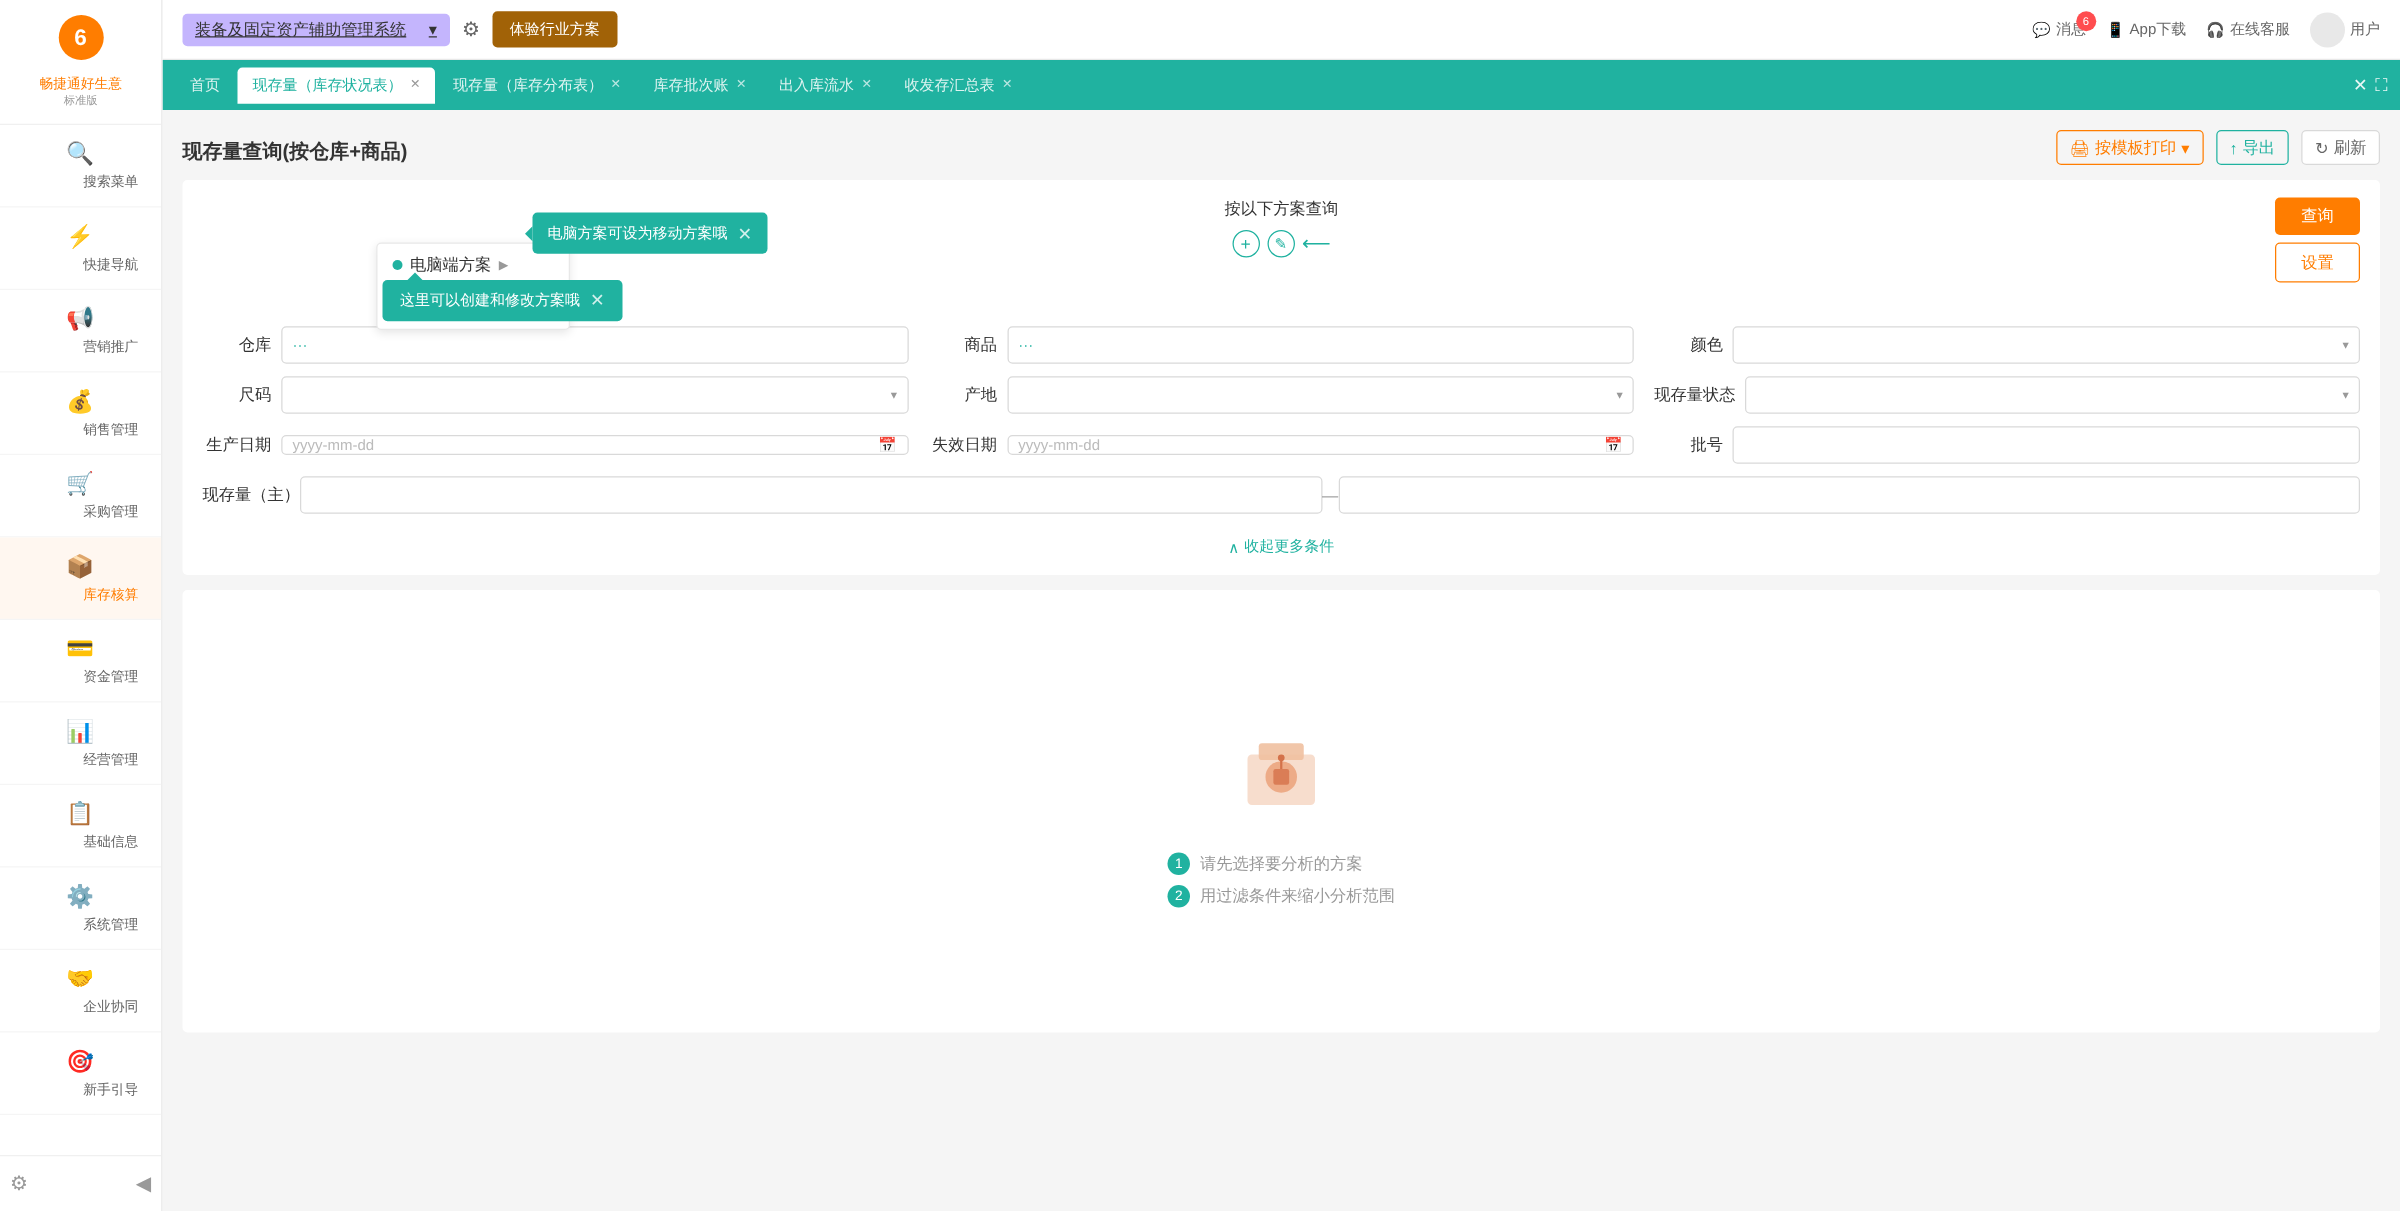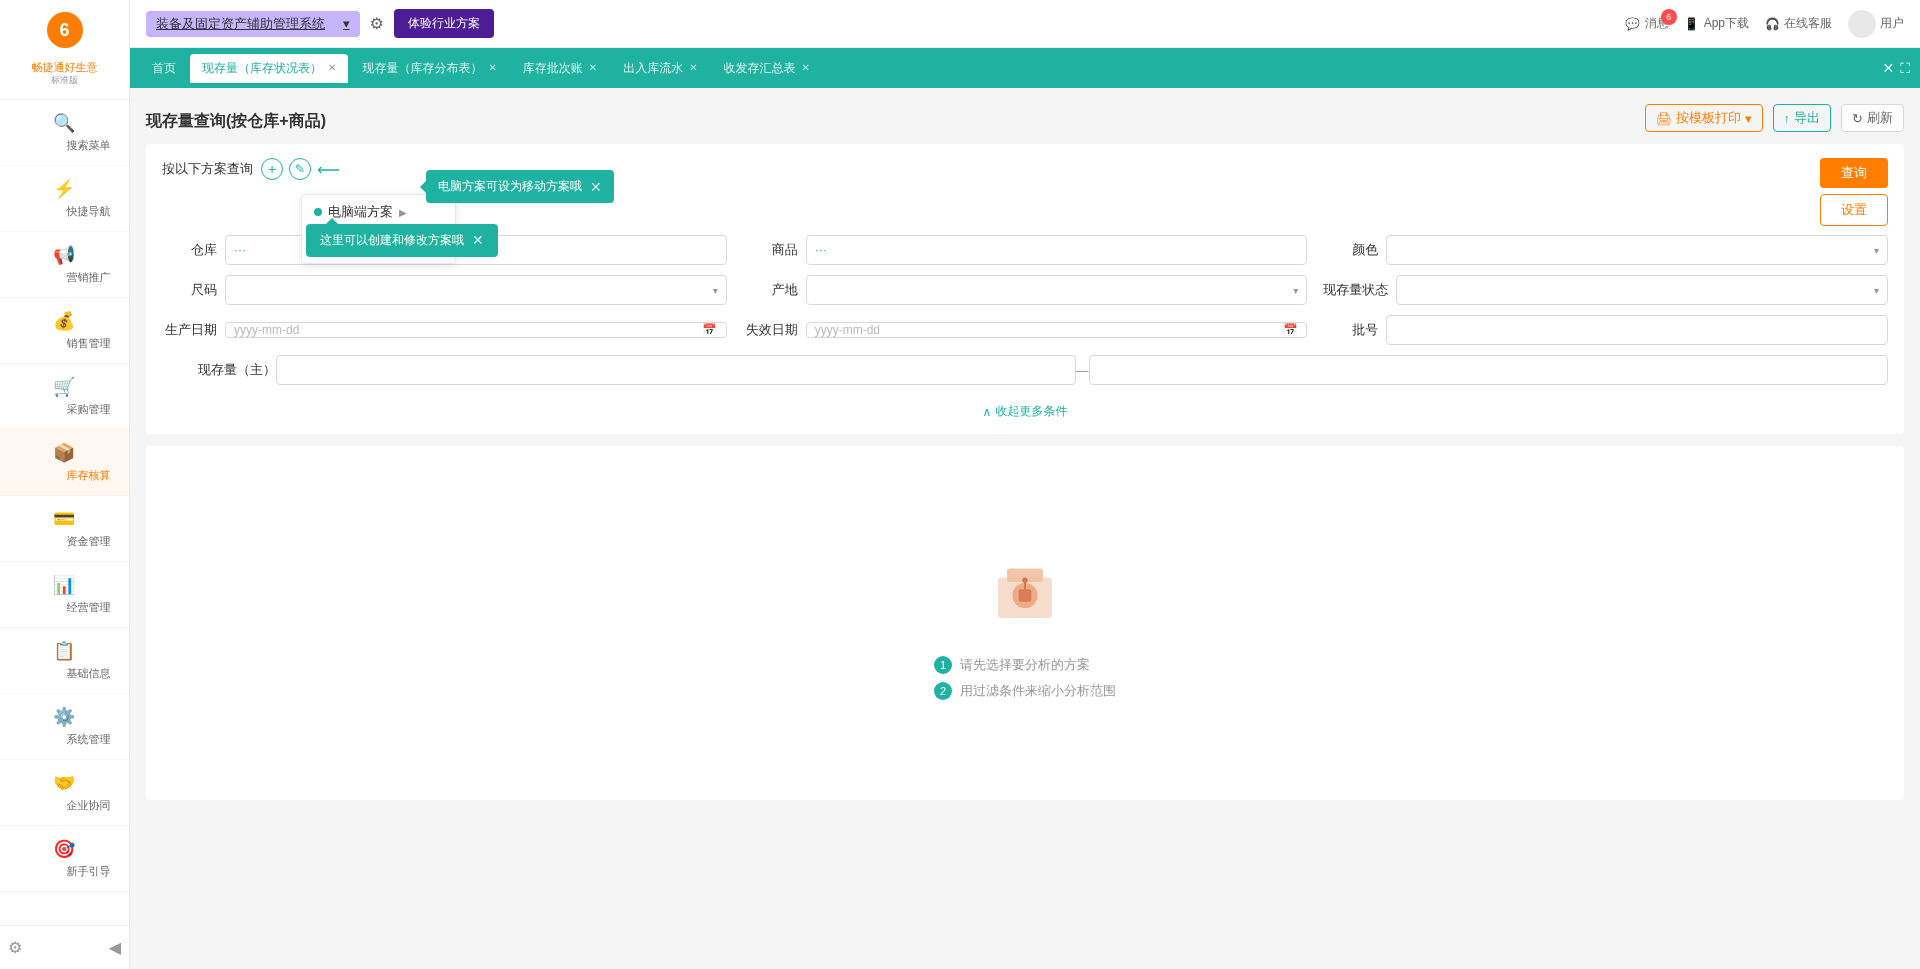--- a/index.html
+++ b/index.html
@@ -32,7 +32,7 @@
     .header-left { display: flex; align-items: center; gap: 10px; }
     .system-title-dropdown { display: flex; align-items: center; gap: 18px; background: #c4b5fd; padding: 4px 10px; border-radius: 4px; cursor: pointer; text-decoration: underline; }
     .settings-btn { color: #666; cursor: pointer; font-size: 16px; }
-    .experience-btn { background: #4c1d95; color: white; border: none; padding: 6px 14px; border-radius: 4px; cursor: pointer; font-size: 12px; }
+    .experience-btn { background: #a16207; color: white; border: none; padding: 6px 14px; border-radius: 4px; cursor: pointer; font-size: 12px; }
     .header-right { display: flex; align-items: center; gap: 16px; }
     .header-action { display: flex; align-items: center; gap: 4px; color: #666; cursor: pointer; font-size: 12px; }
     .msg-badge { position: relative; }

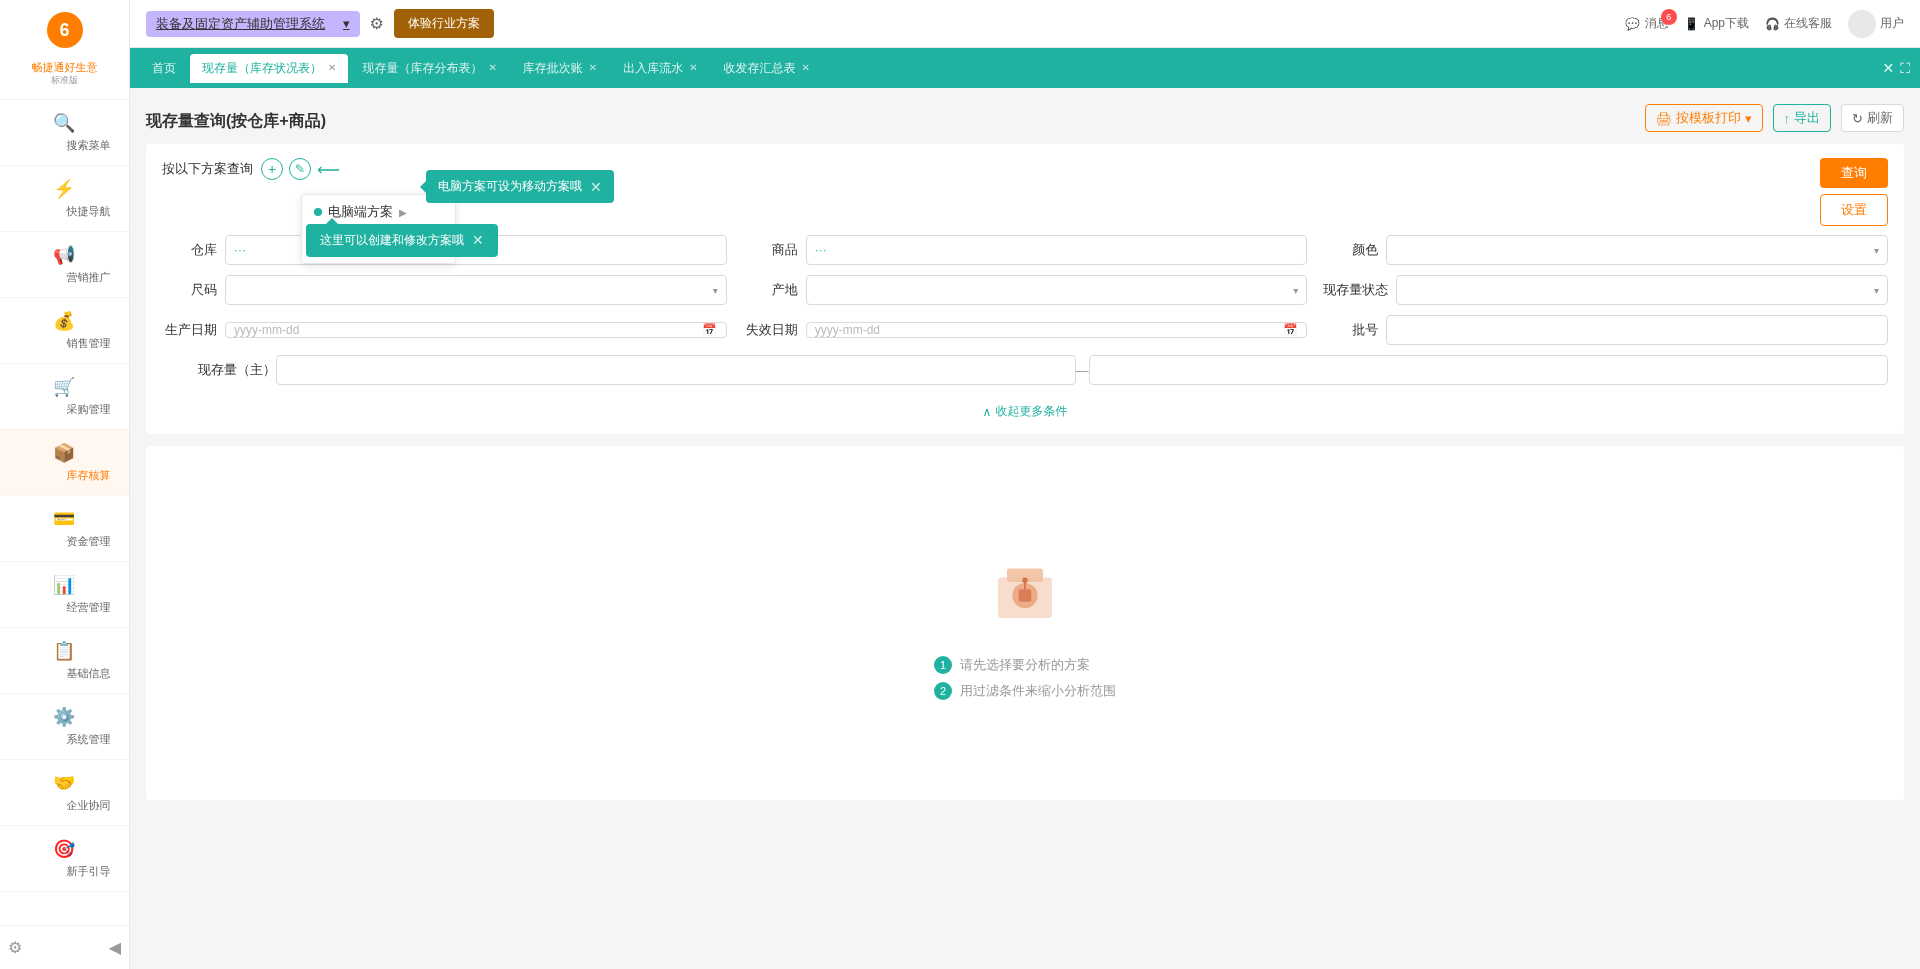--- a/index.html
+++ b/index.html
@@ -60,7 +60,7 @@
 
     
     .filter-area { background: #fff; border-radius: 4px; padding: 14px 16px; margin-bottom: 12px; position: relative; }
-    .filter-header { display: flex; align-items: center; margin-bottom: 12px; gap: 8px; }
+    .filter-header { display: flex; align-items: center; margin-bottom: 12px; gap: 8px; flex-direction: column; }
     .filter-actions { display: flex; align-items: center; gap: 6px; }
     .filter-action-btn { width: 22px; height: 22px; border-radius: 50%; display: flex; align-items: center; justify-content: center; cursor: pointer; border: 1px solid #20b2a0; color: #20b2a0; font-size: 14px; }
     .filter-arrow { color: #20b2a0; cursor: pointer; font-size: 16px; }

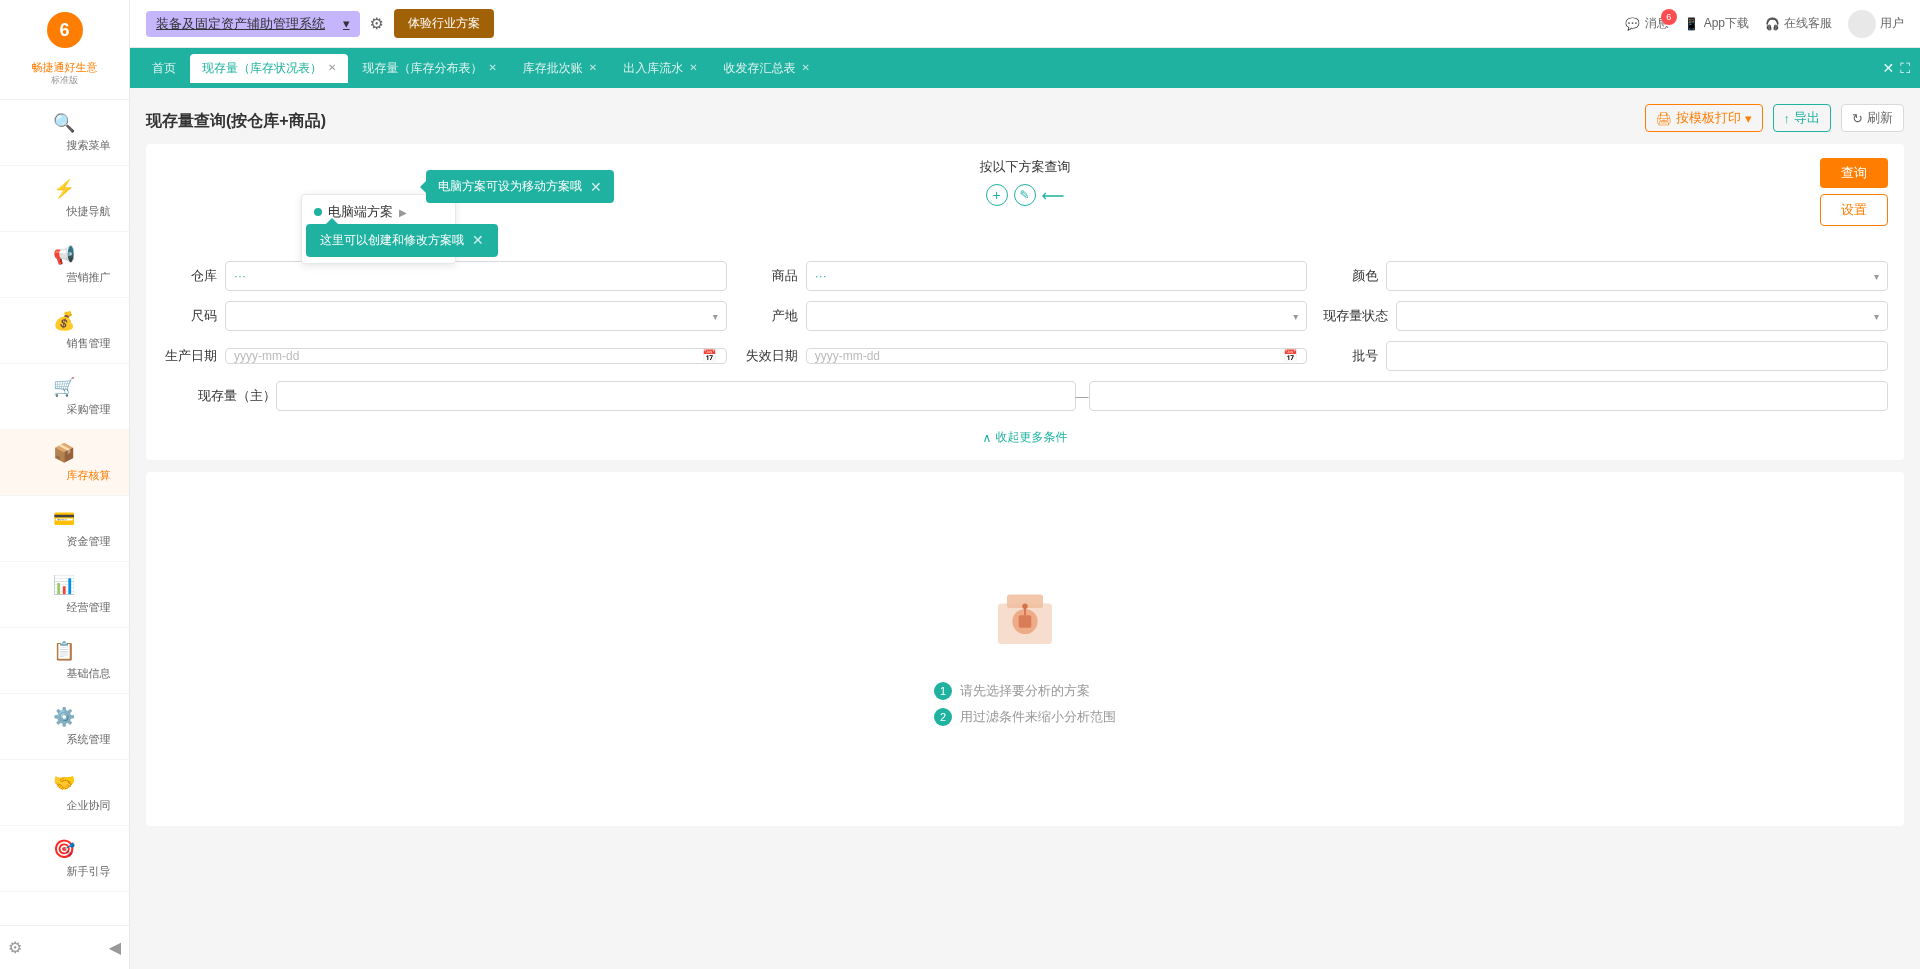--- a/index.html
+++ b/index.html
@@ -352,7 +352,7 @@
           </div>
         </div>
 
-        <div style="display:flex; align-items:center; gap:0; margin-bottom:10px;margin-left:36px;">
+        <div style="display:flex; align-items:center; gap:0; margin-bottom:10px;">
           <span class="filter-label" style="min-width:70px;text-align:right;">现存量（主）</span>
           <input type="text" class="filter-range-input" style="width: 120px; height: 30px; border: 1px solid rgb(217, 217, 217); border-radius: 4px; padding: 0px 8px;">
           <span class="filter-range-sep">—</span>

